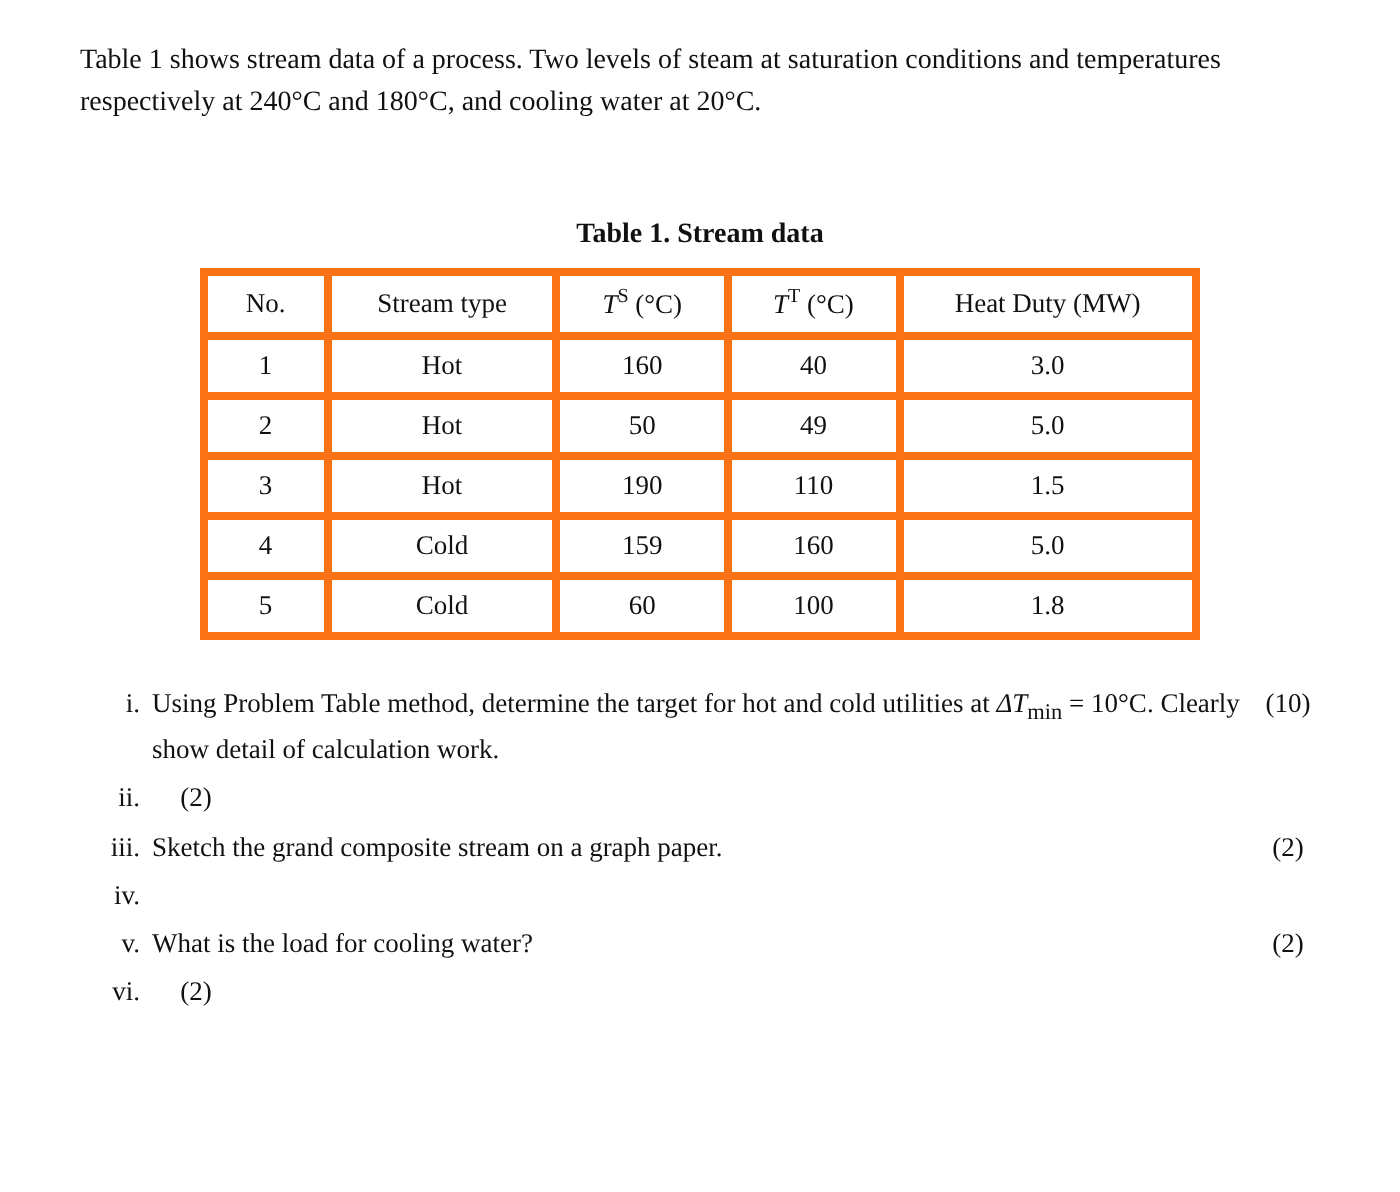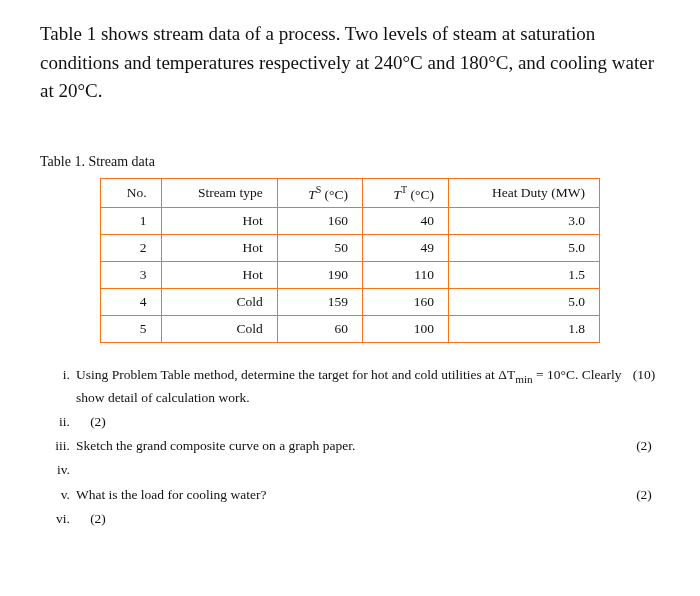--- a/index.html
+++ b/index.html
@@ -17,7 +17,7 @@
       padding: 20px 40px;
     }
     .intro-text {
-      font-size: 19px;
+      font-size: 14px;
       line-height: 1.5;
       margin-bottom: 18px;
     }

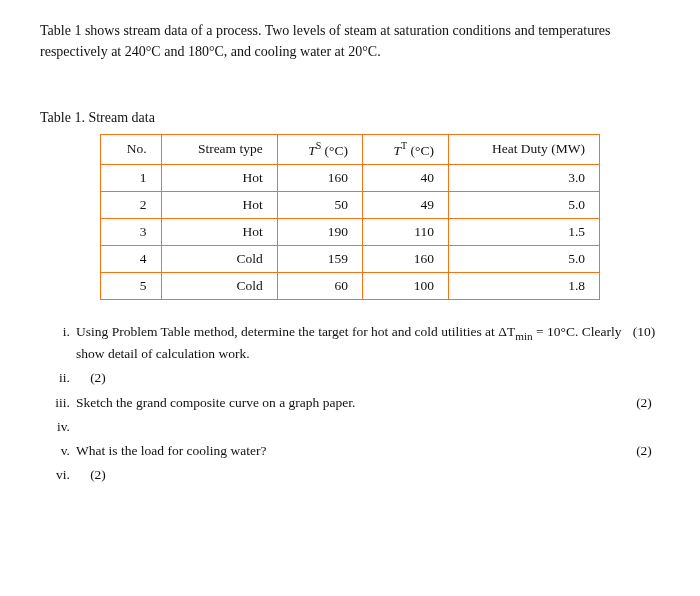--- a/index.html
+++ b/index.html
@@ -22,10 +22,10 @@
       margin-bottom: 18px;
     }
     .table-title {
-      text-align: left;
+      text-align: center;
       font-size: 14px;
       margin-bottom: 8px;
-      font-weight: normal;
+      font-weight: bold;
       margin-top: 48px;
     }
     .data-table {

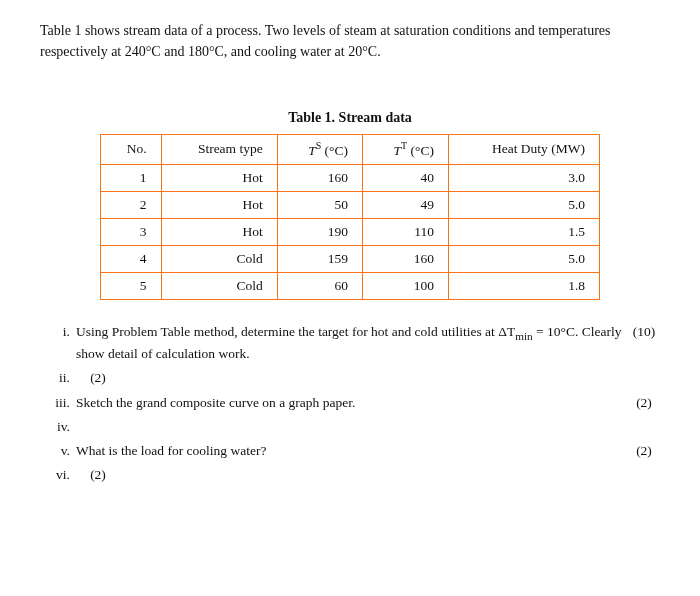--- a/index.html
+++ b/index.html
@@ -35,9 +35,9 @@
       font-size: 13.5px;
     }
     .data-table th, .data-table td {
-      border: 1px solid #f97316;
+      border: 4px solid #f97316;
       padding: 5px 14px;
-      text-align: right;
+      text-align: center;
     }
     .data-table th {
       font-weight: normal;

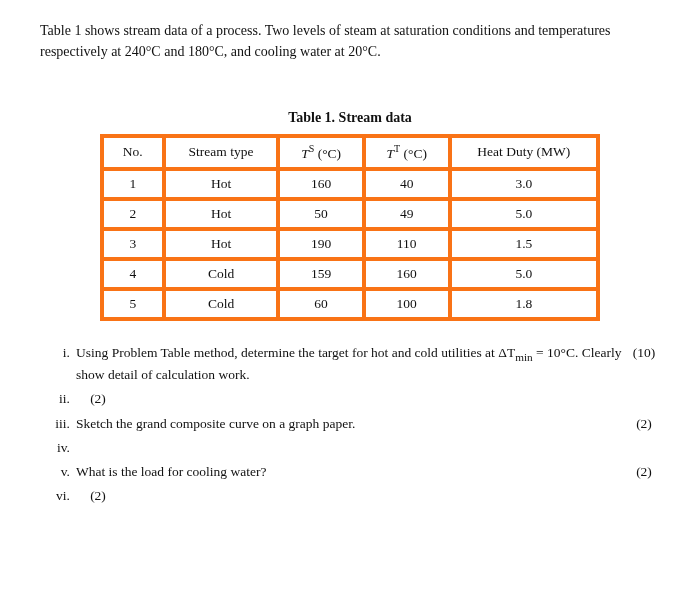--- a/index.html
+++ b/index.html
@@ -73,6 +73,7 @@
       padding-left: 6px;
     }
     .italic {
+      font-style: italic;
     }
   </style>
 </head>

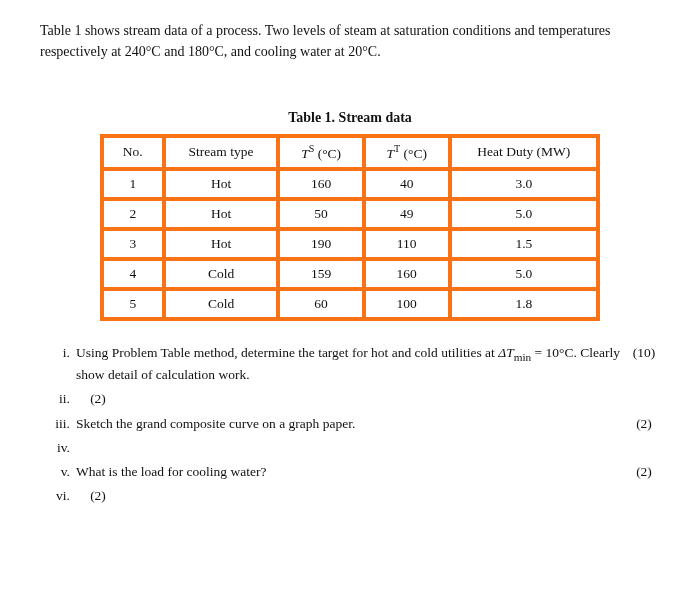--- a/index.html
+++ b/index.html
@@ -144,7 +144,7 @@
     </div>
     <div class="question-row">
       <span class="q-label">iii.</span>
-      <span class="q-text">Sketch the grand composite curve on a graph paper.</span>
+      <span class="q-text">Sketch the grand composite stream on a graph paper.</span>
       <span class="q-marks">(2)</span>
     </div>
     <div class="question-row">

